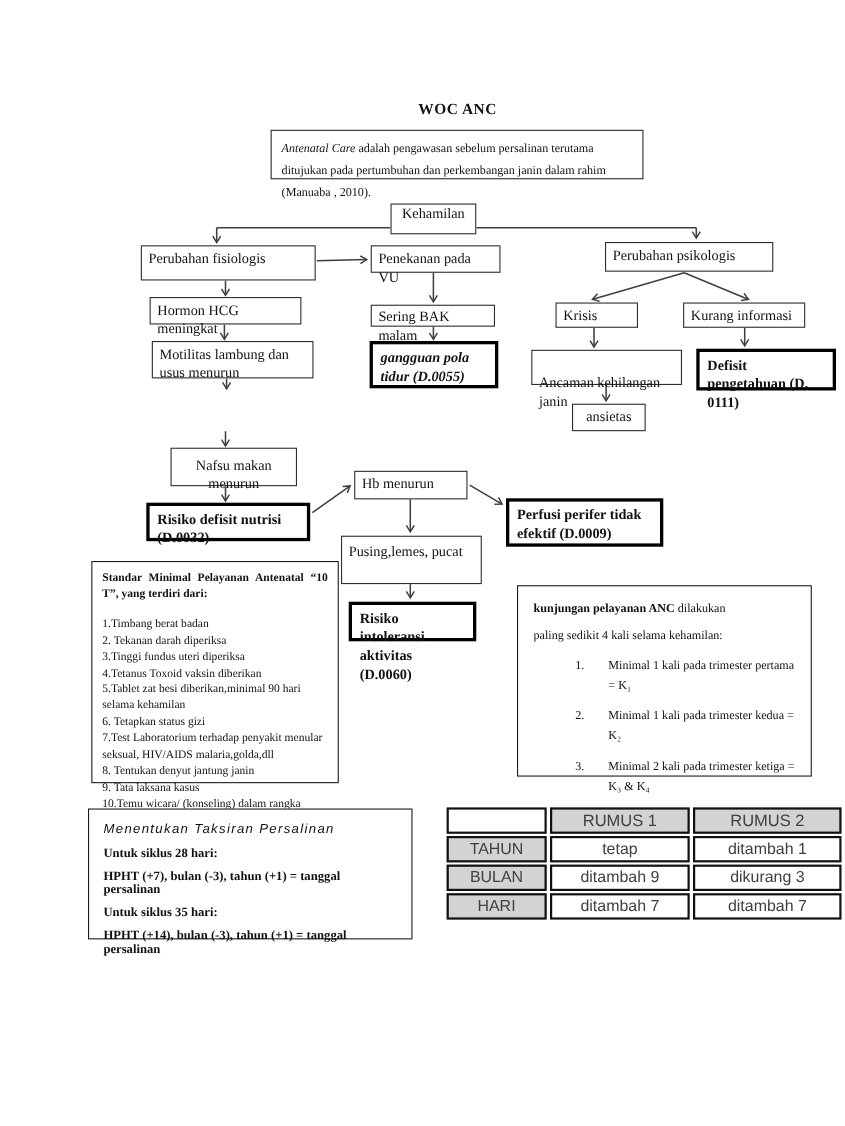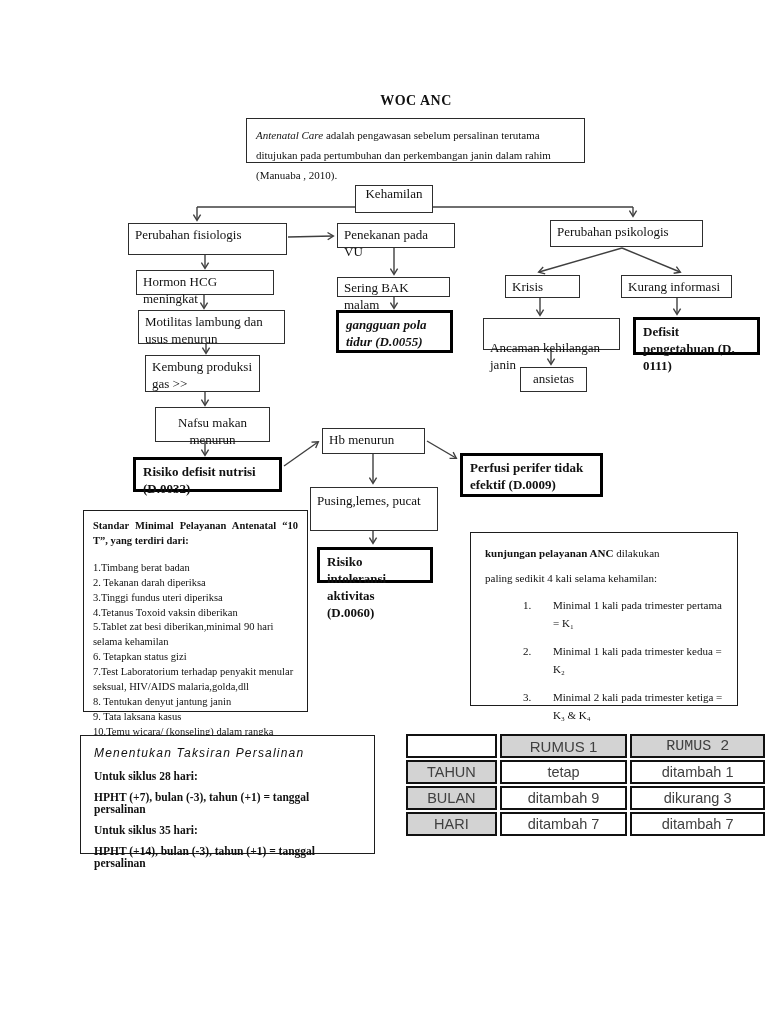--- a/index.html
+++ b/index.html
@@ -99,7 +99,6 @@
   <div class="node" style="left:483px;top:318px;width:137px;height:32px;padding-top:21px;">Ancaman kehilangan janin</div>
   <div class="node dx" style="left:633px;top:317px;width:127px;height:38px;">Defisit pengetahuan (D. 0111)</div>
 
-  <div class="node" style="left:145px;top:355px;width:115px;height:37px;">Kembung produksi gas &gt;&gt;</div>
   <div class="node ctr" style="left:520px;top:367px;width:67px;height:25px;">ansietas</div>
 
   <div class="node ctr" style="left:155px;top:407px;width:115px;height:35px;padding-top:7px;">Nafsu makan menurun</div>

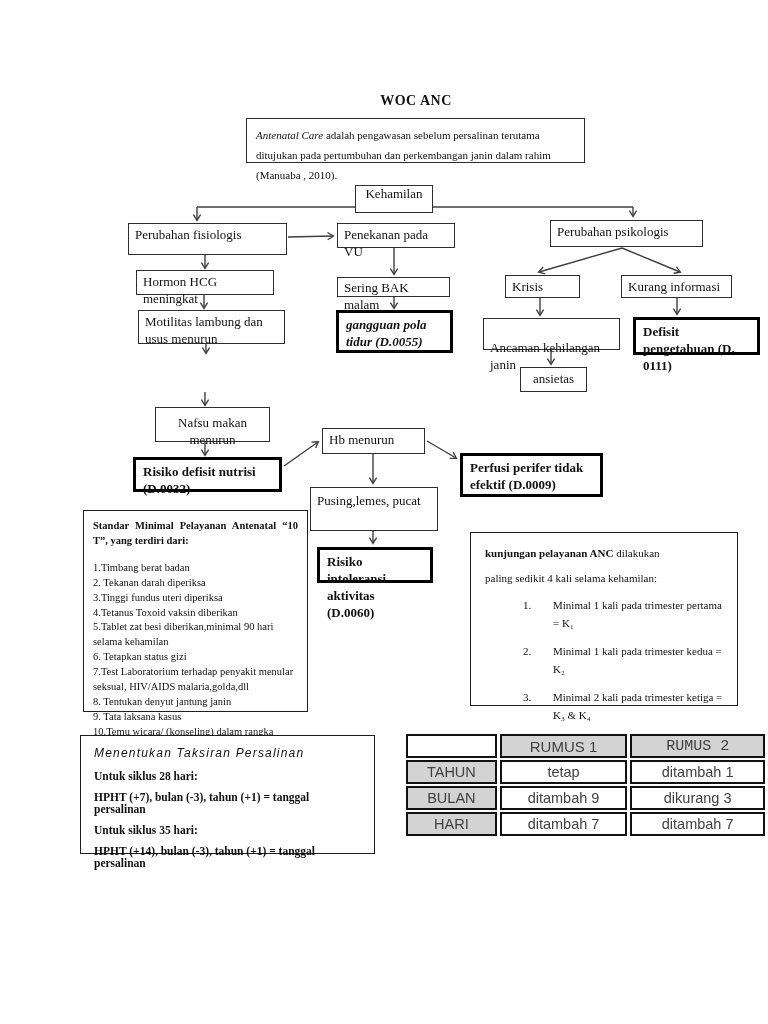--- a/index.html
+++ b/index.html
@@ -156,7 +156,7 @@
         <tr>
       <th class="blank" style="width:78px;"></th>
       <th class="hd" style="width:118px;">RUMUS 1</th>
-      <th class="hd" style="width:126px;font-family:Liberation Mono, monospace;">RUMUS 2</th>
+      <th class="hd" style="width:126px;">RUMUS 2</th>
     </tr>
     <tr>
       <td class="rowhead">TAHUN</td>

